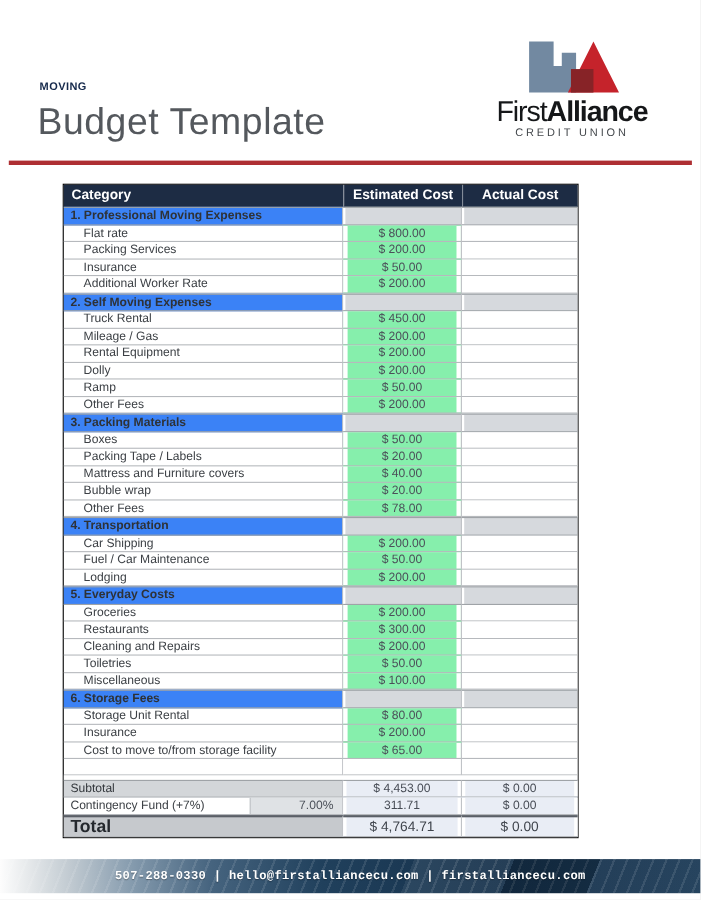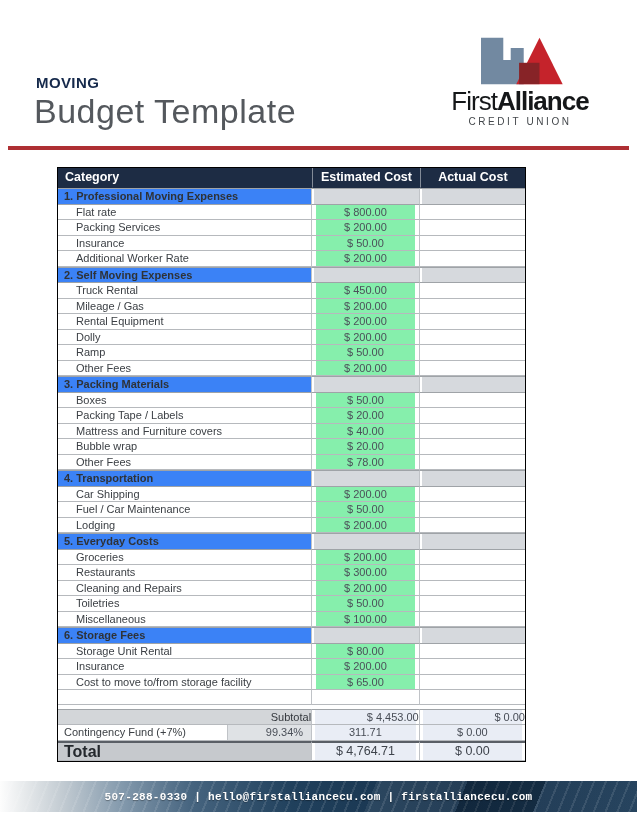--- a/index.html
+++ b/index.html
@@ -11,7 +11,7 @@
   }
 
   
-  .eyebrow { position:absolute; left:36px; top:74px; font-size:15px; font-weight:bold;
+  .eyebrow { position:absolute; left:36px; top:74px; font-size:10px; font-weight:bold;
              letter-spacing:.4px; color:#15294b; }
   .doc-title { position:absolute; left:34px; top:92px; font-size:34px; font-weight:300;
                letter-spacing:.5px; color:#54585d; }

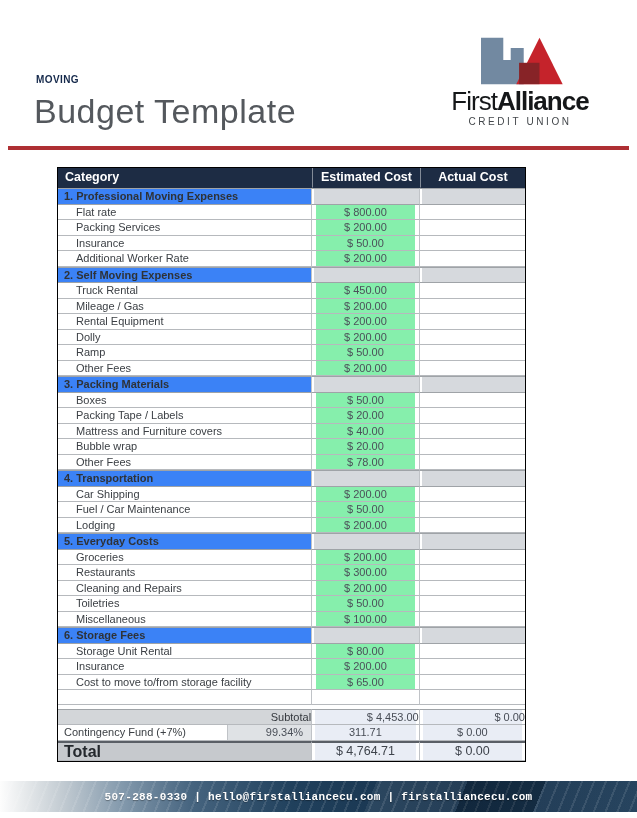--- a/index.html
+++ b/index.html
@@ -51,7 +51,7 @@
 
   tr.spacer td { border:0; height:4px; line-height:4px; background:#ffffff; }
 
-  tr.subtotal td { border-top:1px solid #9fa3a7;text-align:right; }
+  tr.subtotal td { border-top:1px solid #9fa3a7; }
   tr.subtotal td.cat { background:#d3d6d9; padding-left:6px; color:#34383d; }
   tr.subtotal td.est, tr.subtotal td.act,
   tr.contingency td.est, tr.contingency td.act,

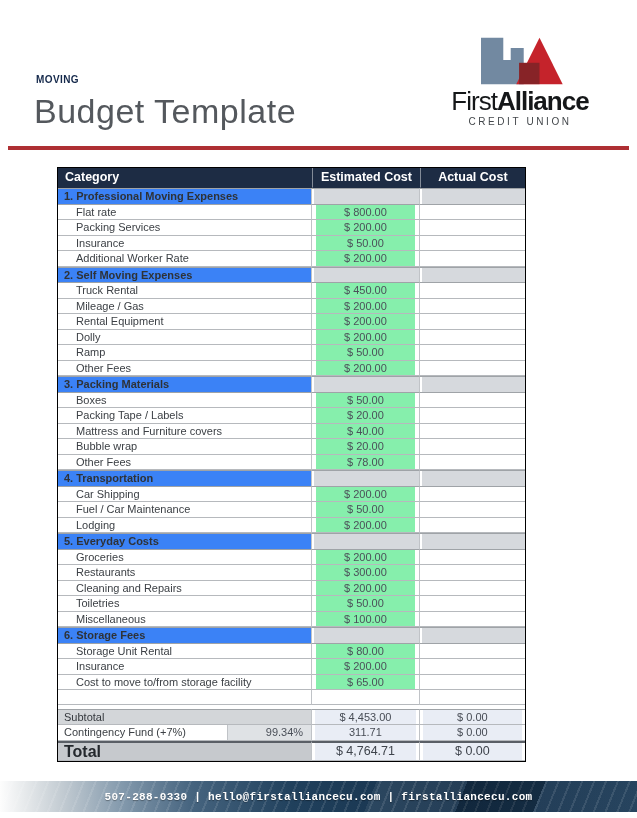--- a/index.html
+++ b/index.html
@@ -295,7 +295,7 @@
           <td class="cat">
             <div class="cf-wrap">
               <span class="cf-label">Contingency Fund (+7%)</span>
-              <span class="cf-pct">99.34%</span>
+              <span class="cf-pct">7.00%</span>
             </div>
           </td>
           <td class="est">311.71</td>

